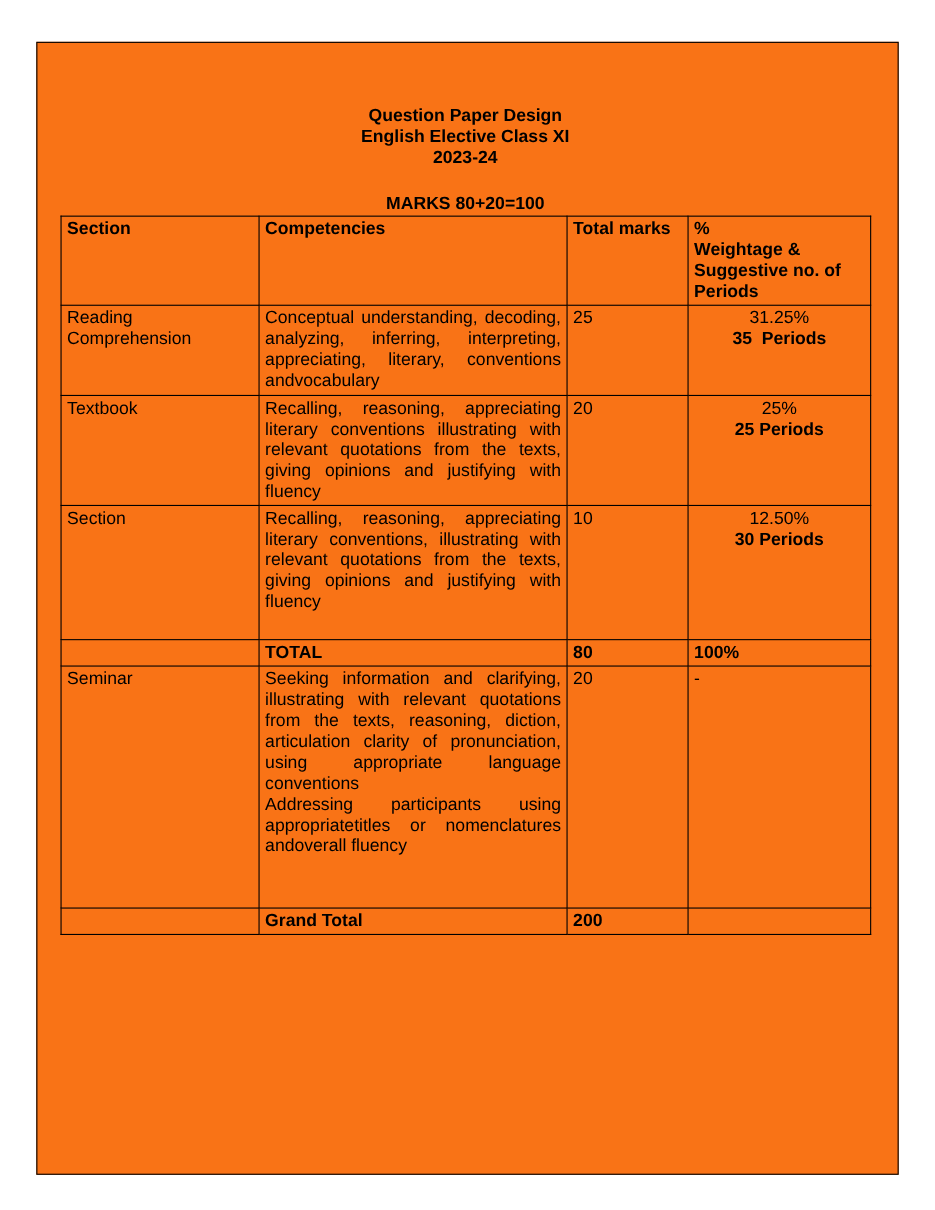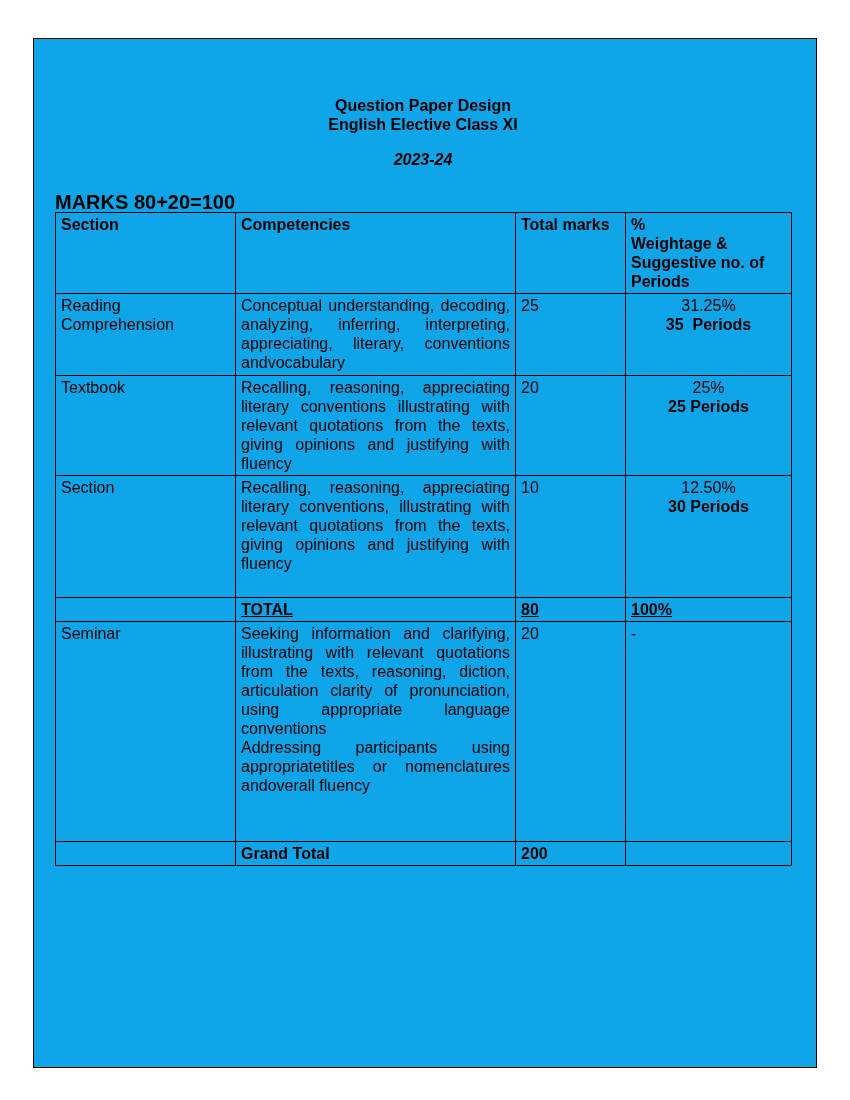--- a/index.html
+++ b/index.html
@@ -16,7 +16,7 @@
     left: 33px; top: 38px;
     width: 784px; height: 1030px;
     border: 1px solid #000;
-    background: #0ea5e9;
+    background: #f97316;
   }
 
   .doc {

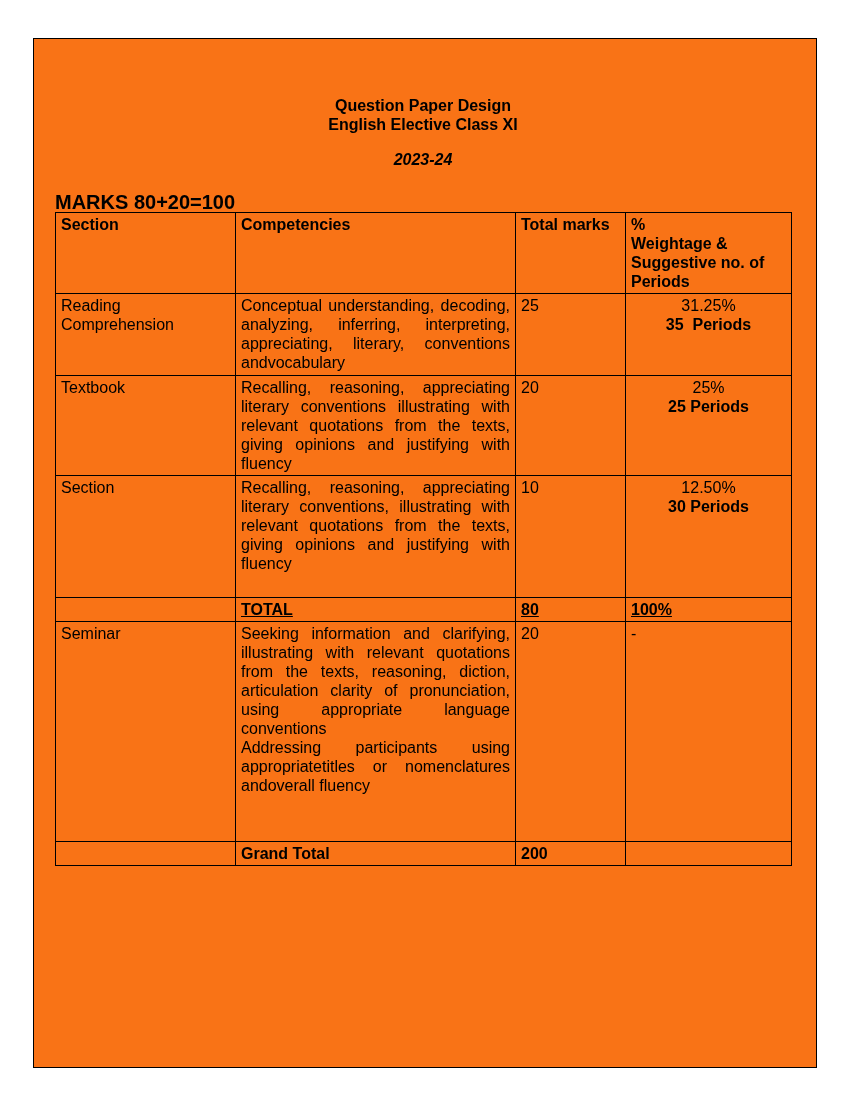--- a/index.html
+++ b/index.html
@@ -30,7 +30,7 @@
     font-size: 16px;
     line-height: 19px;
   }
-  .title-year { margin-top: 16px; font-style: italic; }
+  .title-year { margin-top: 0; }
 
   .marks-note {
     text-align: left;

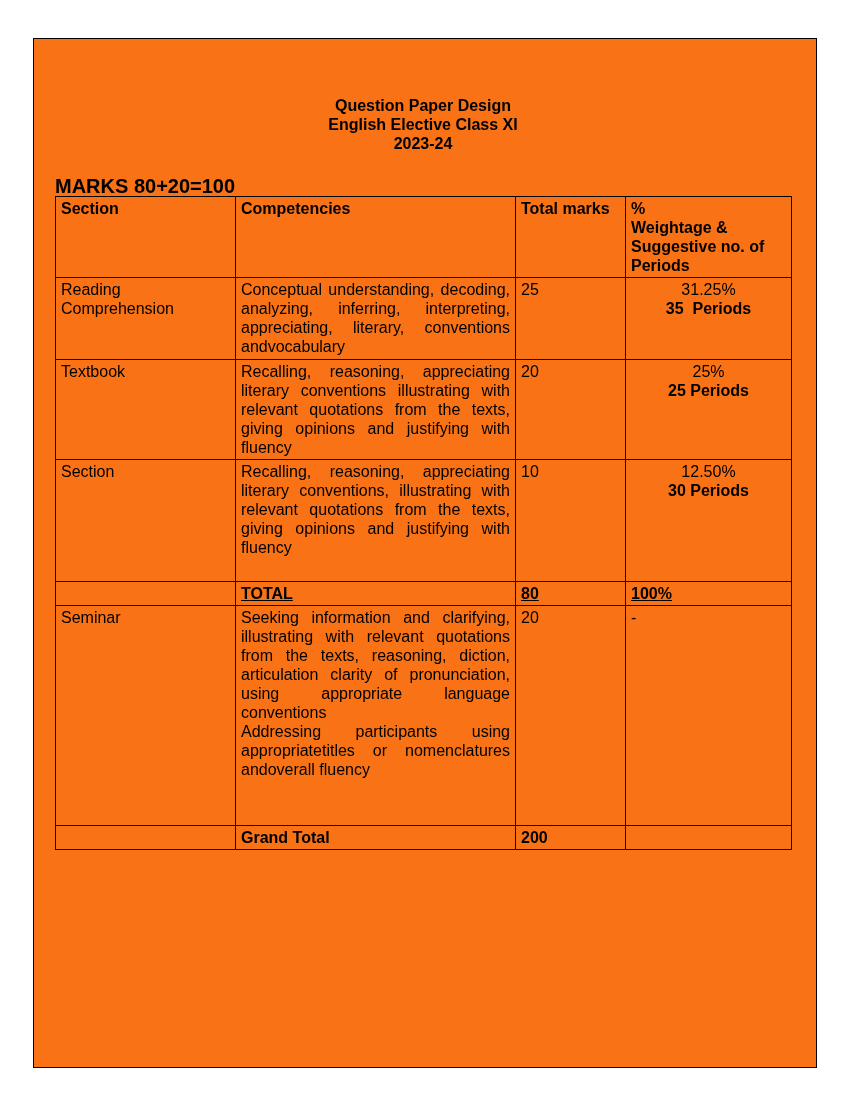--- a/index.html
+++ b/index.html
@@ -33,9 +33,9 @@
   .title-year { margin-top: 0; }
 
   .marks-note {
-    text-align: left;
+    text-align: center;
     font-weight: bold;
-    font-size: 20px;
+    font-size: 16px;
     line-height: 18px;
     margin-top: 24px;
     margin-bottom: 1px;

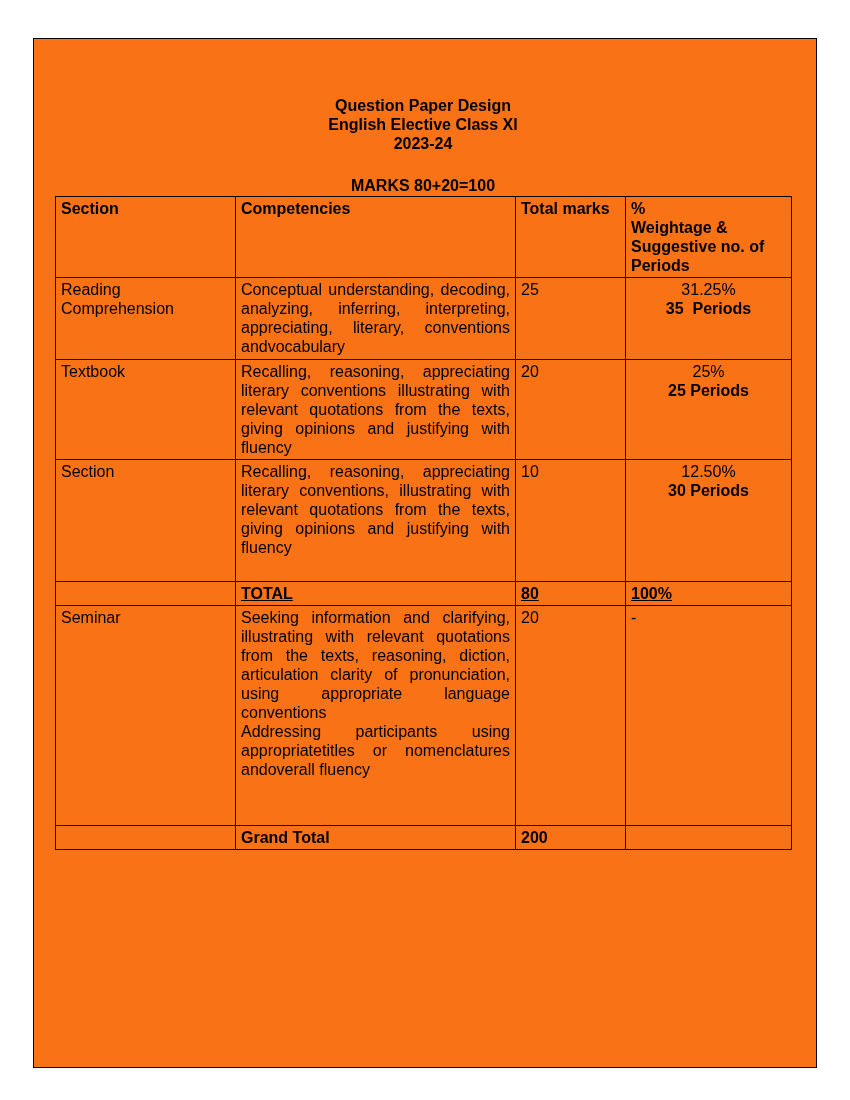--- a/index.html
+++ b/index.html
@@ -80,7 +80,7 @@
   tr.h-r2 { height: 97px; }
   tr.h-r3 { height: 118px; }
   tr.h-r4 { height: 122px; }
-  tr.h-r5 { height: 23px; text-decoration: underline; }
+  tr.h-r5 { height: 23px; }
   tr.h-r6 { height: 220px; }
   tr.h-r7 { height: 23px; }
 </style>

